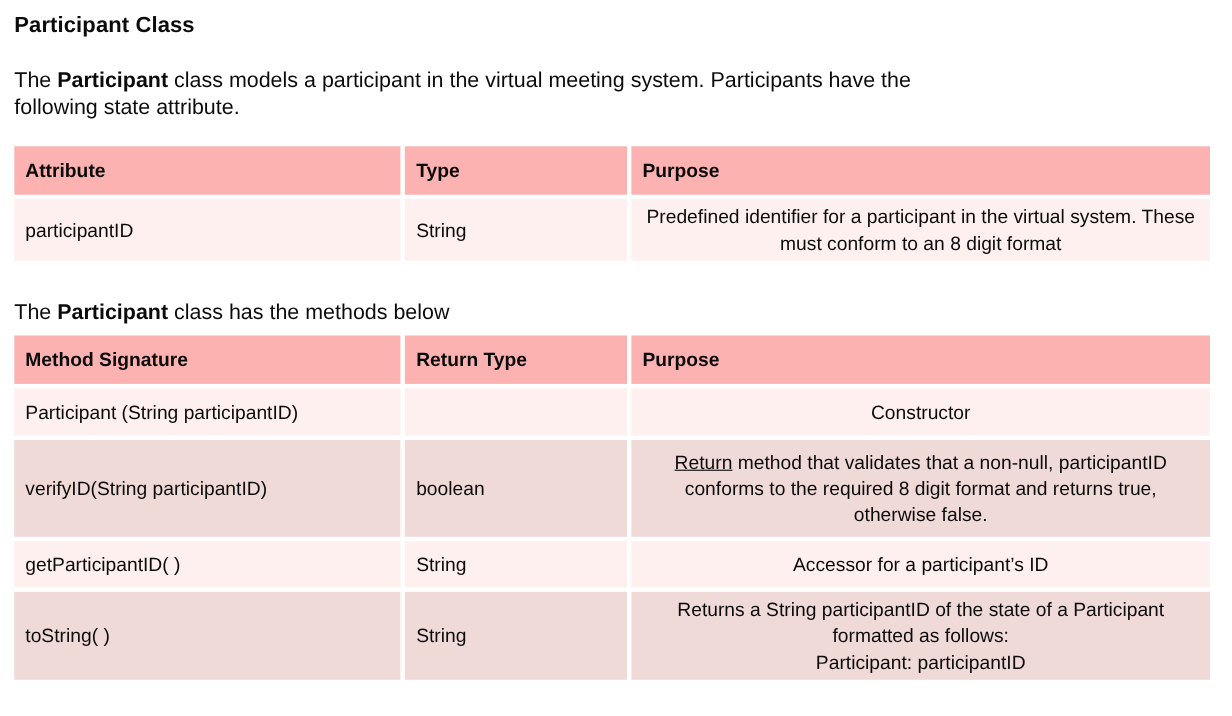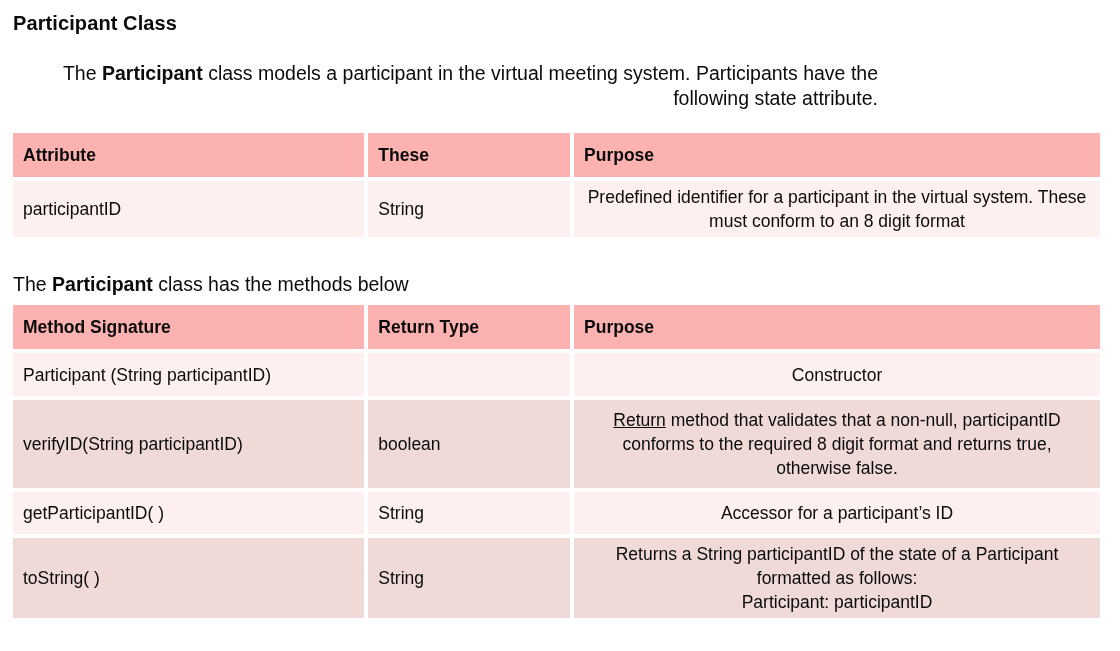--- a/index.html
+++ b/index.html
@@ -33,7 +33,7 @@
     margin:0;
     max-width:1060px;
   }
-  .intro{margin-top:26px;text-align:right;}
+  .intro{margin-top:26px;}
   .methods-lead{margin-top:31px;}
   .bold{font-weight:bold;}
   table.spec{

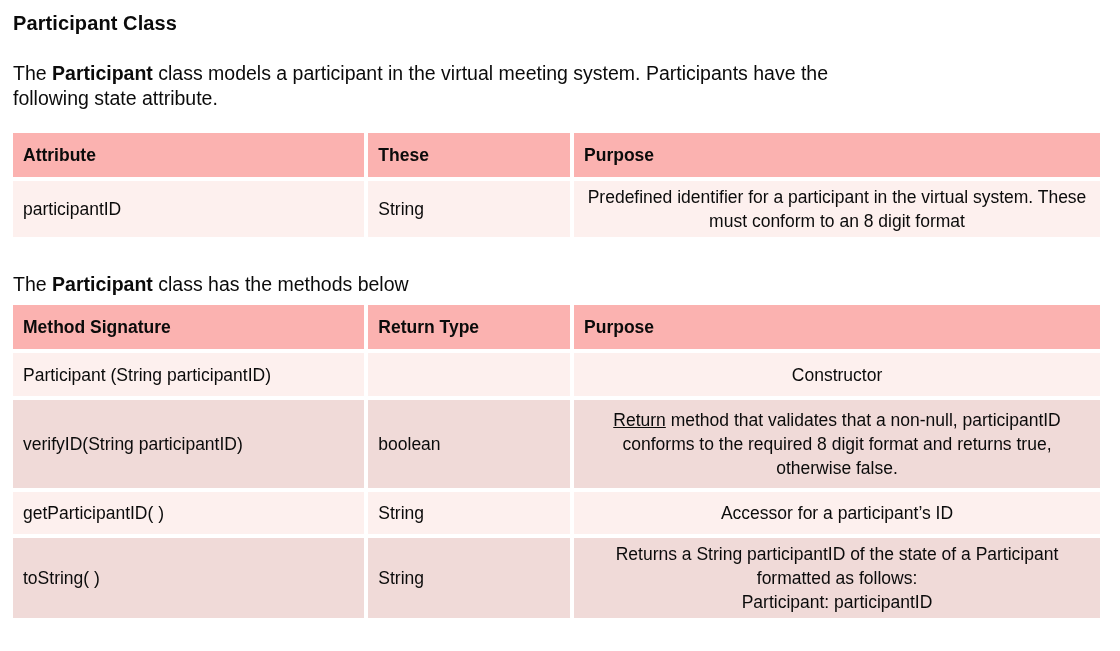--- a/index.html
+++ b/index.html
@@ -89,7 +89,7 @@
     <tbody>
         <tr>
       <th>Attribute</th>
-      <th>These</th>
+      <th>Type</th>
       <th>Purpose</th>
     </tr>
     <tr>

